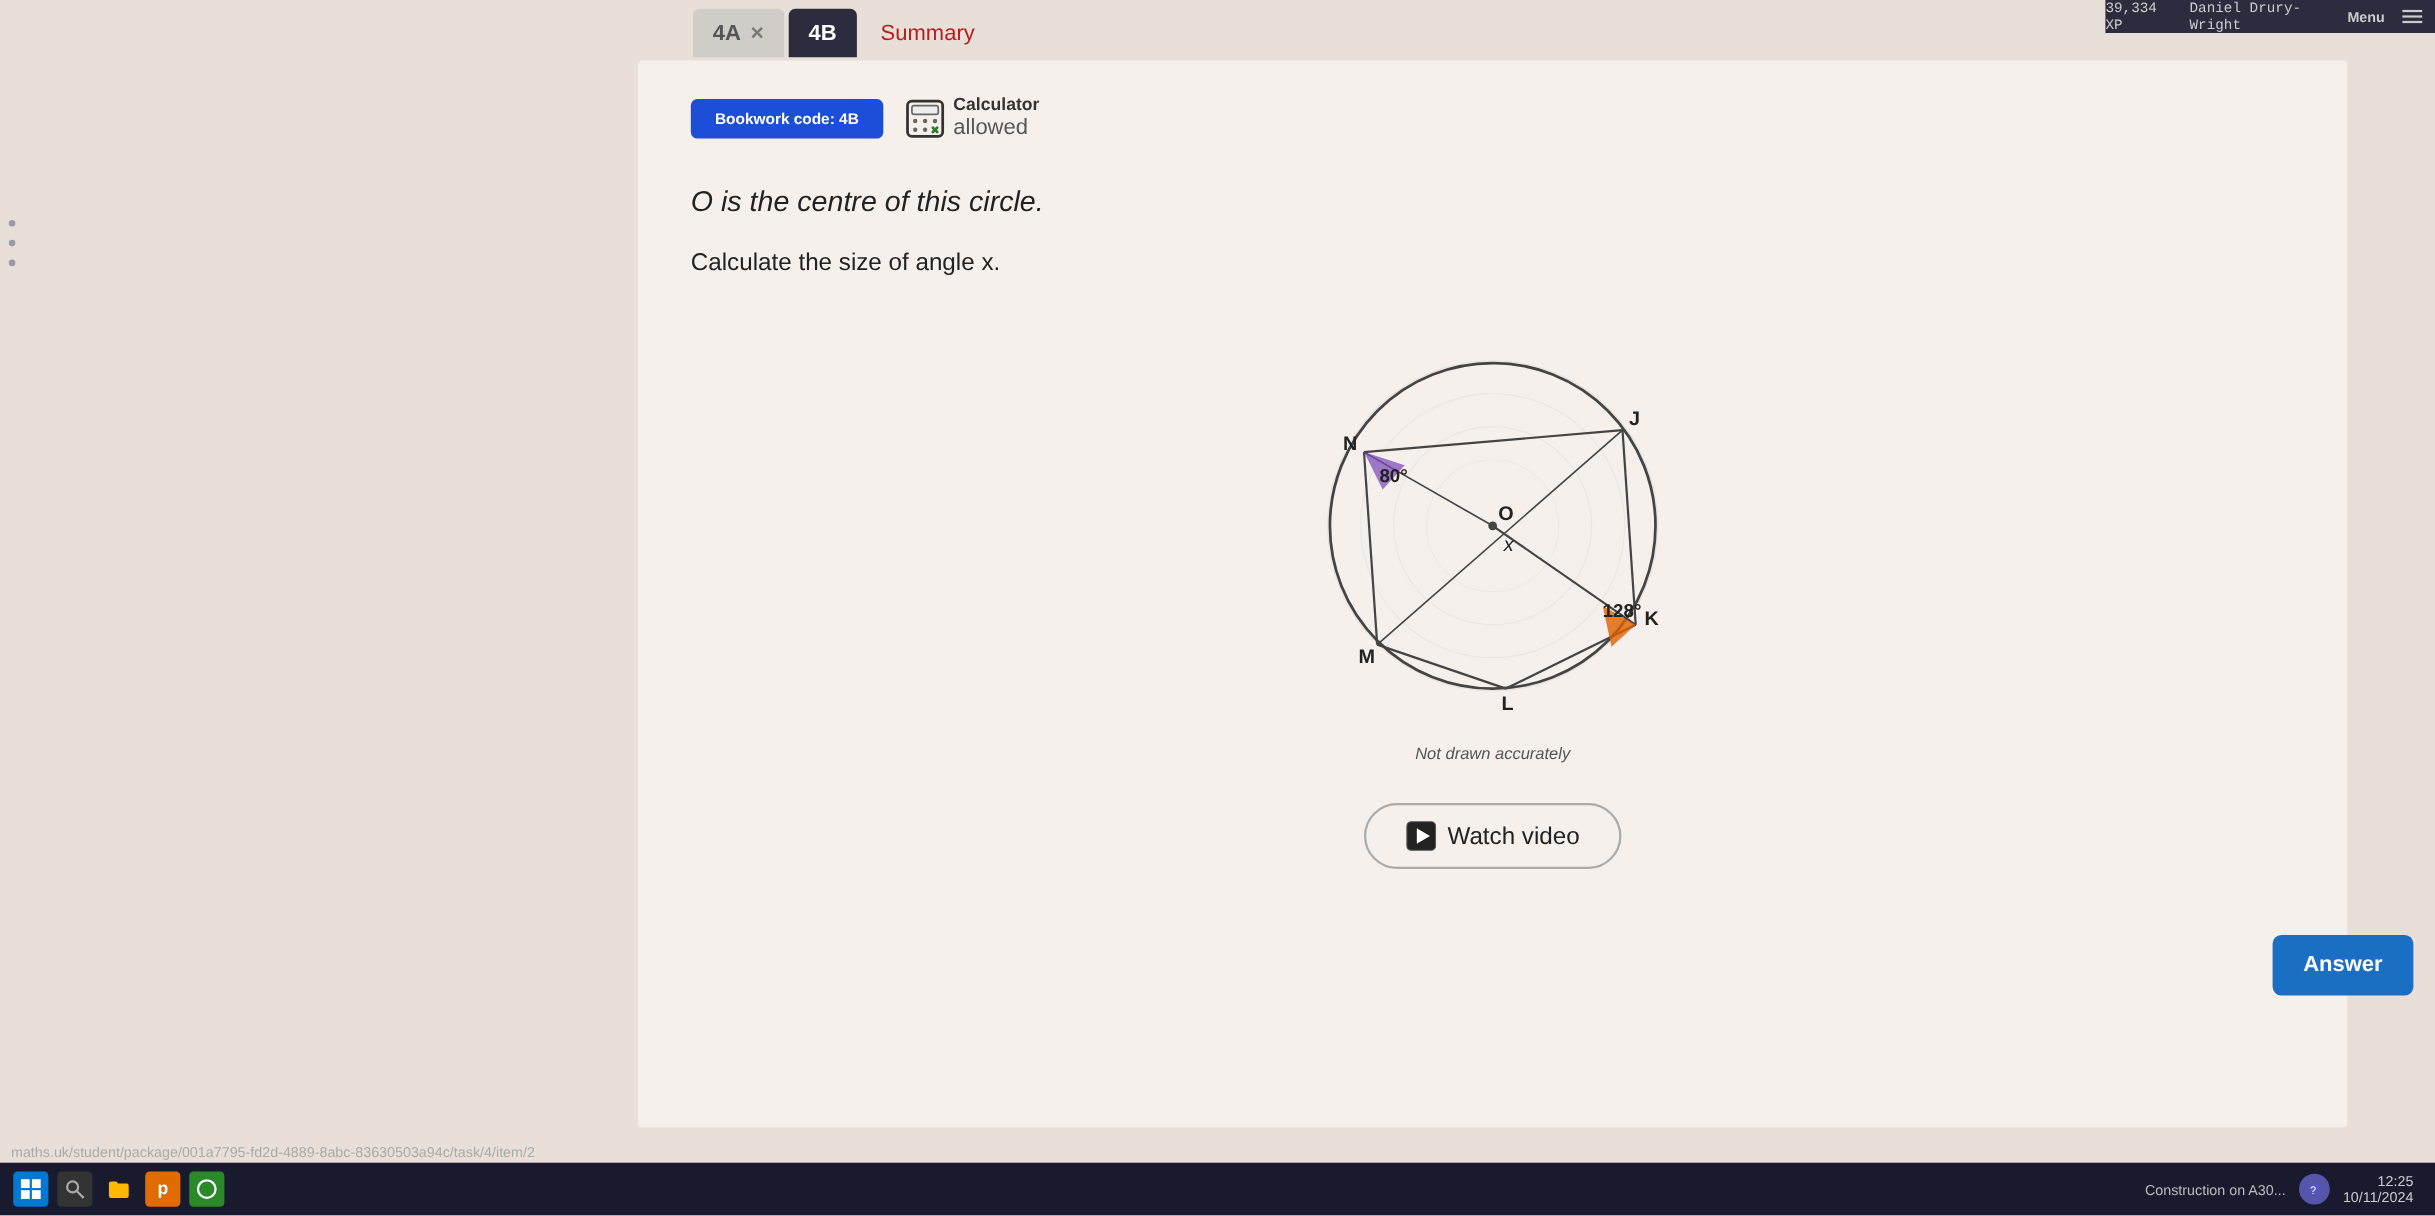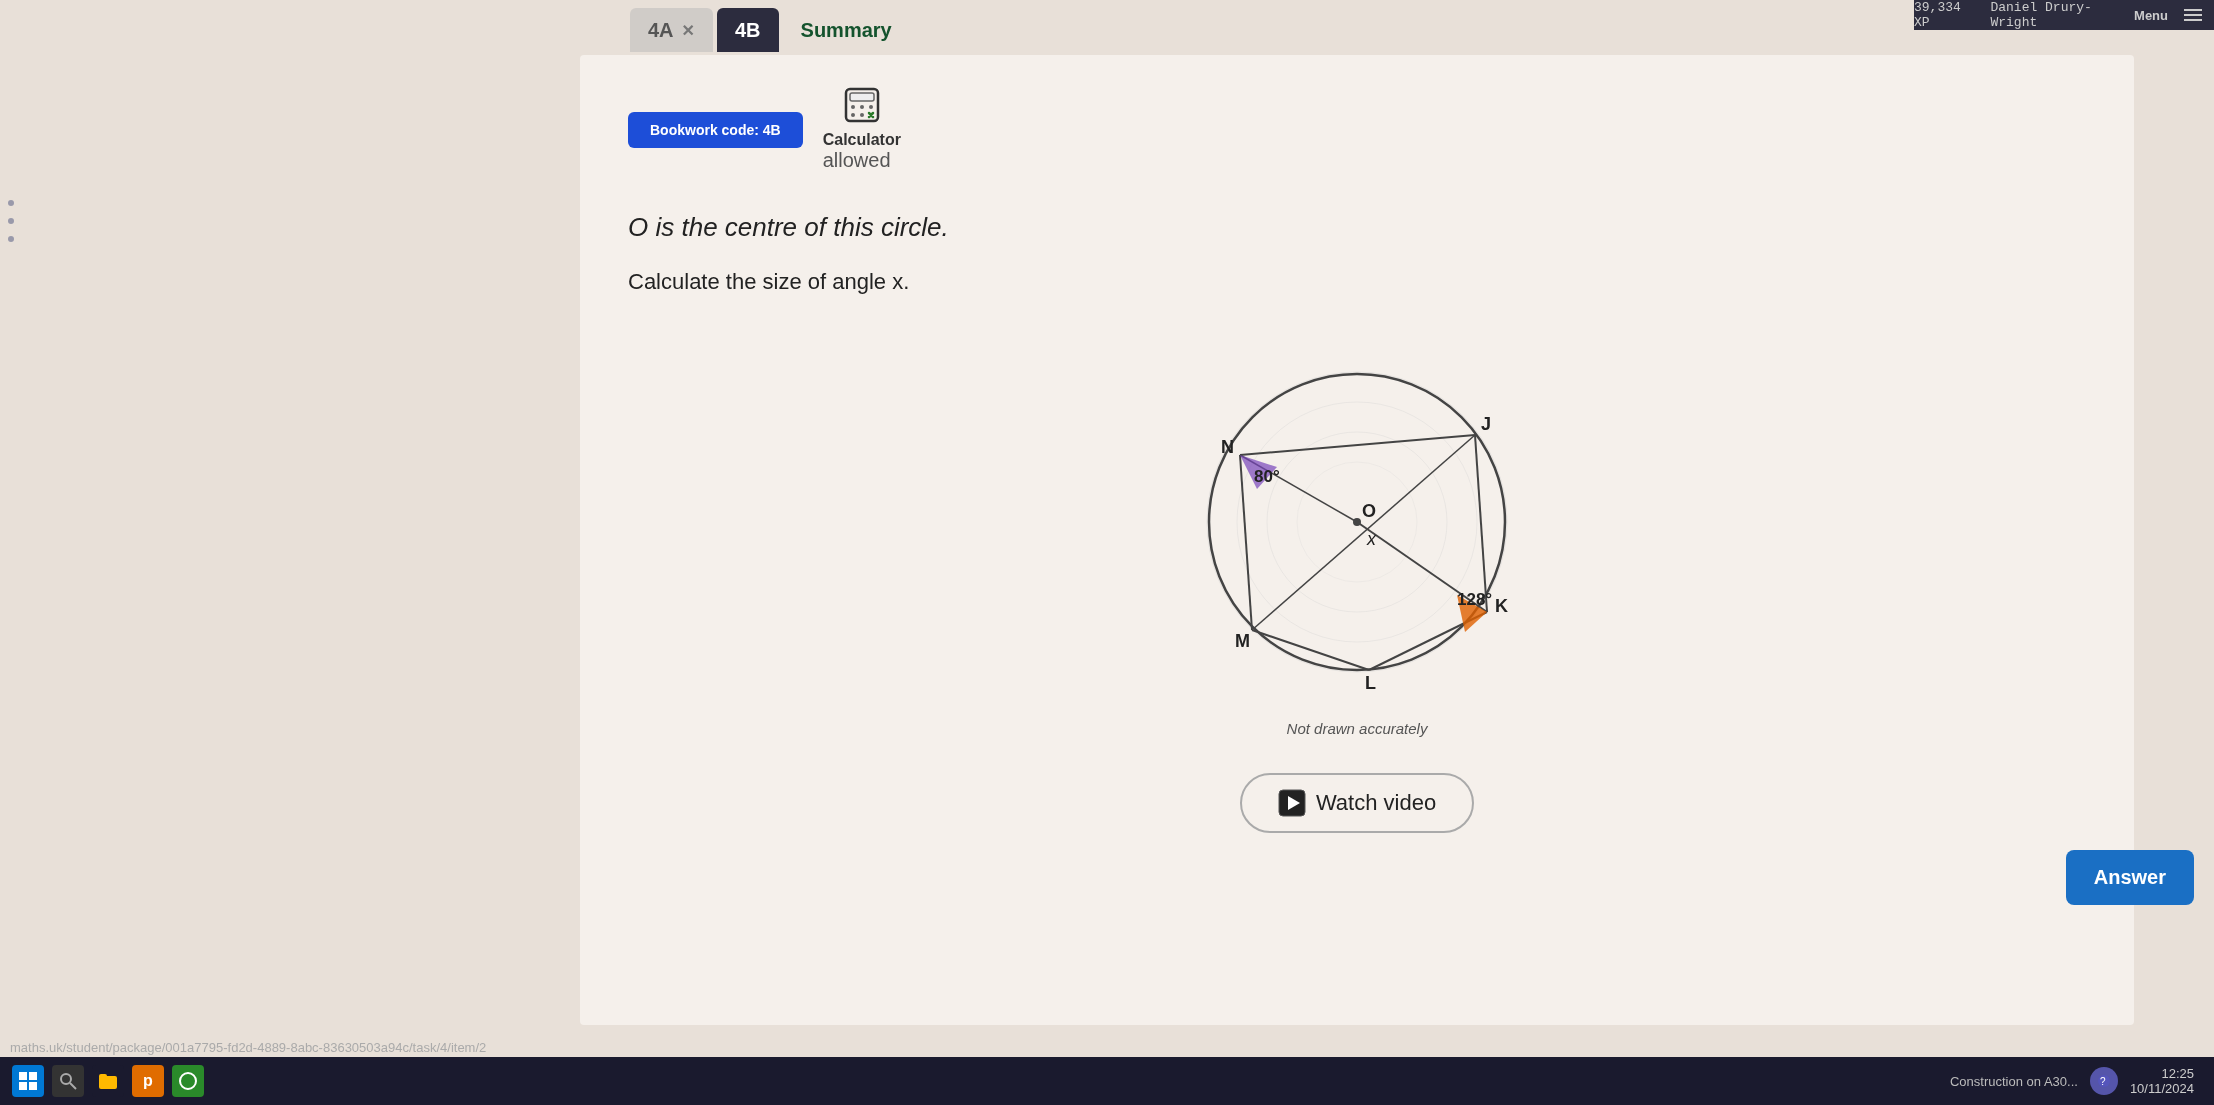--- a/index.html
+++ b/index.html
@@ -88,8 +88,8 @@
 
     .tab-summary {
       background: #e8e0d8;
-      color: #14532d;
-      font-weight: 700;
+      color: #b91c1c;
+      font-weight: 400;
     }
 
     

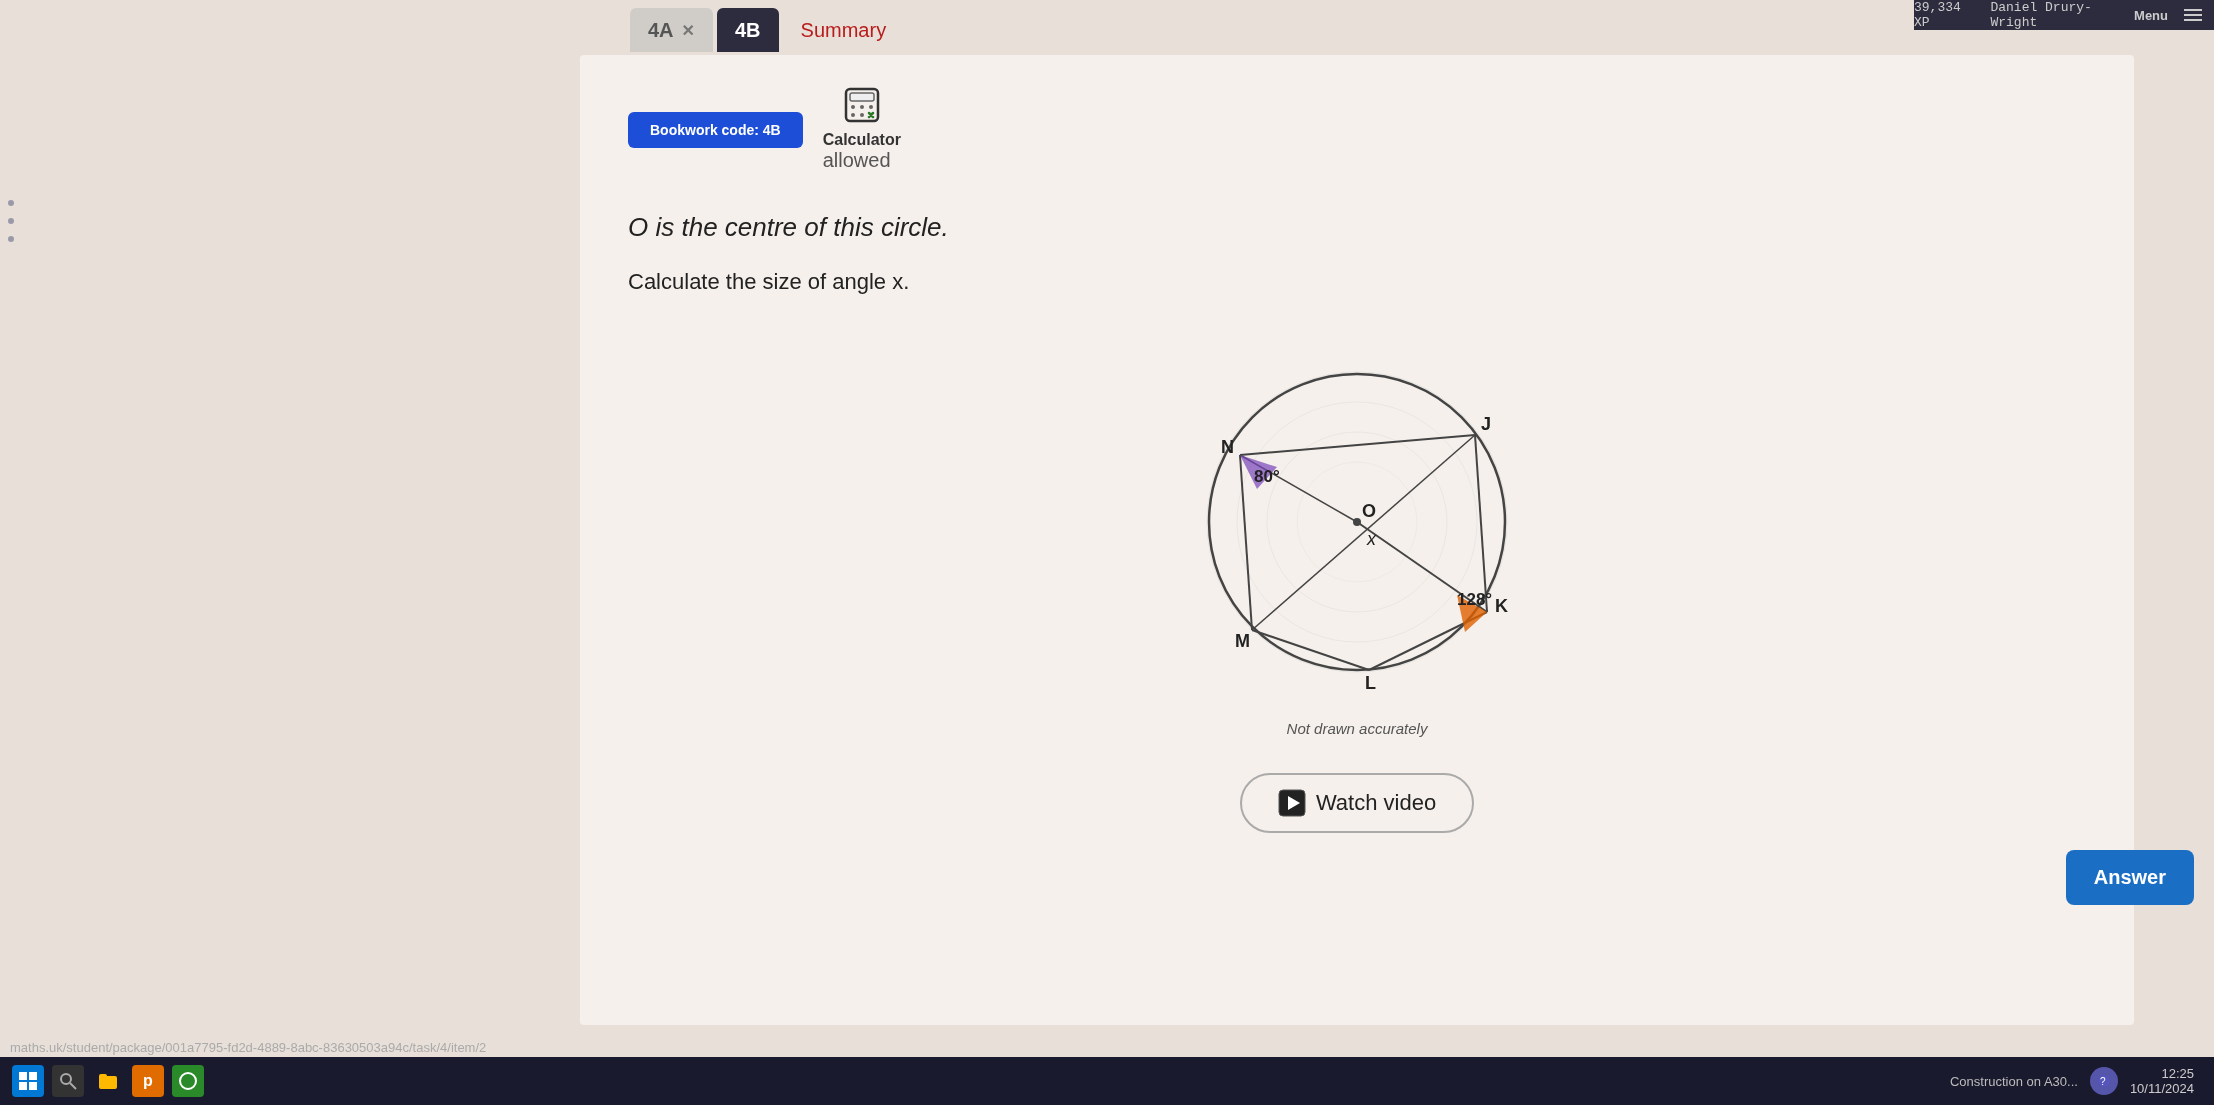--- a/index.html
+++ b/index.html
@@ -127,7 +127,6 @@
       gap: 8px;
       font-size: 16px;
       color: #333;
-      flex-direction: column;
     }
 
     .calc-icon {

